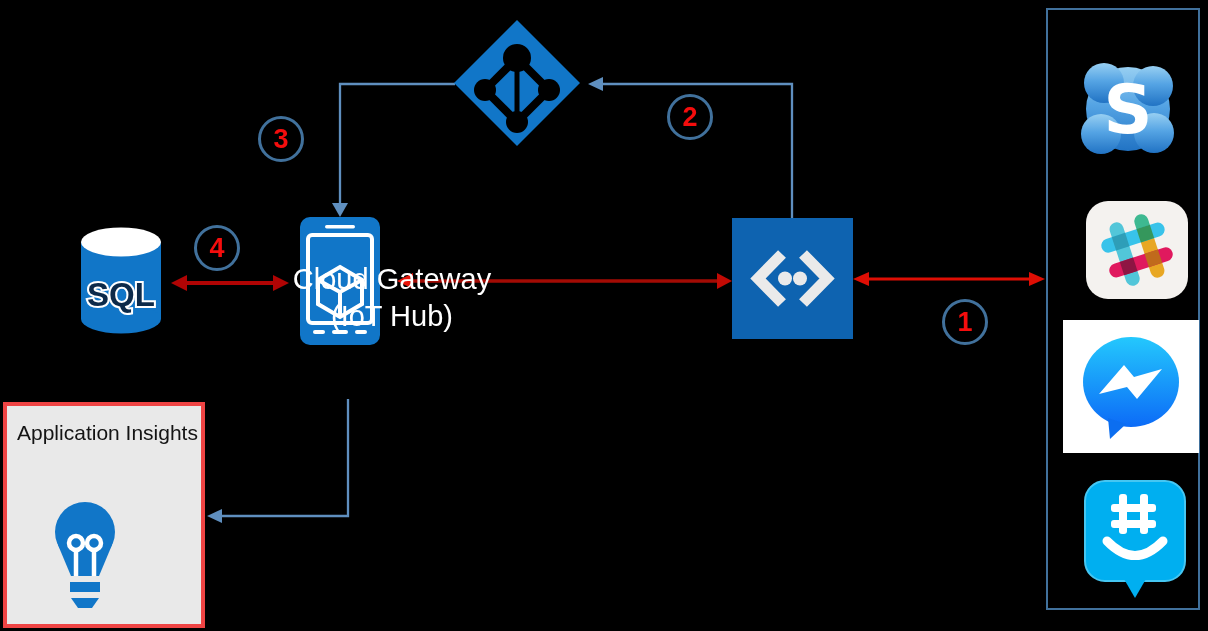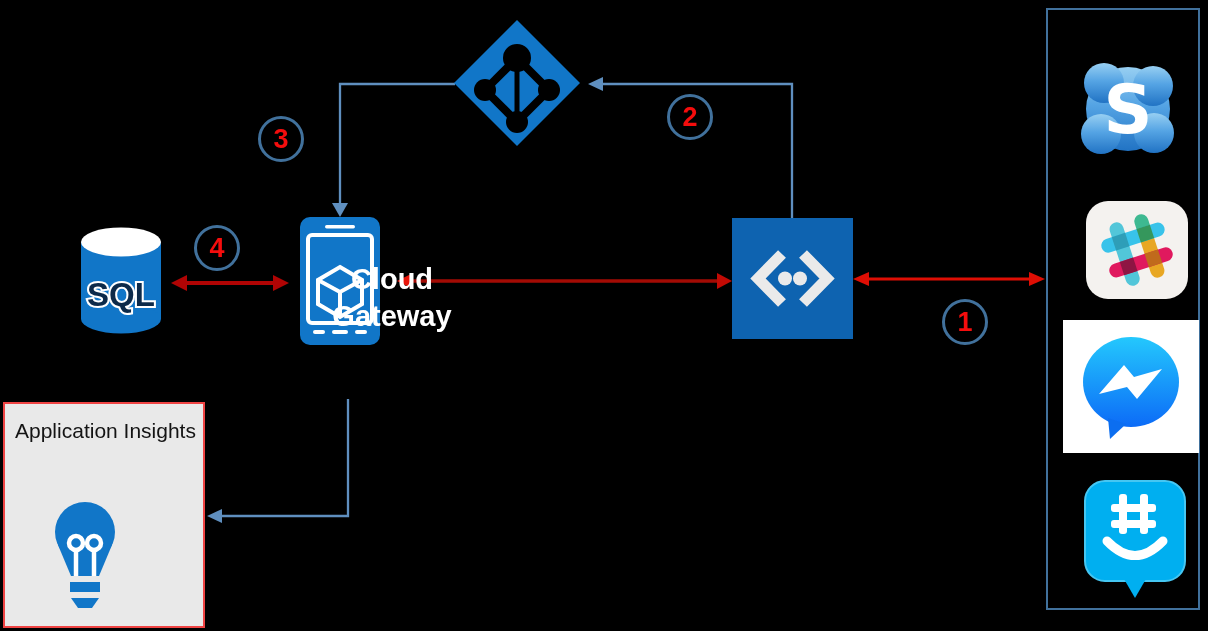--- a/index.html
+++ b/index.html
@@ -19,7 +19,7 @@
   }
   #gateway-label{
     left:292px;top:261px;width:200px;text-align:center;
-    color:#ffffff;font-size:29px;line-height:37px;font-weight:700;
+    color:#ffffff;font-size:29px;line-height:37px;font-weight:400;
   }
   #channels-panel{
     left:1046px;top:8px;width:154px;height:602px;box-sizing:border-box;

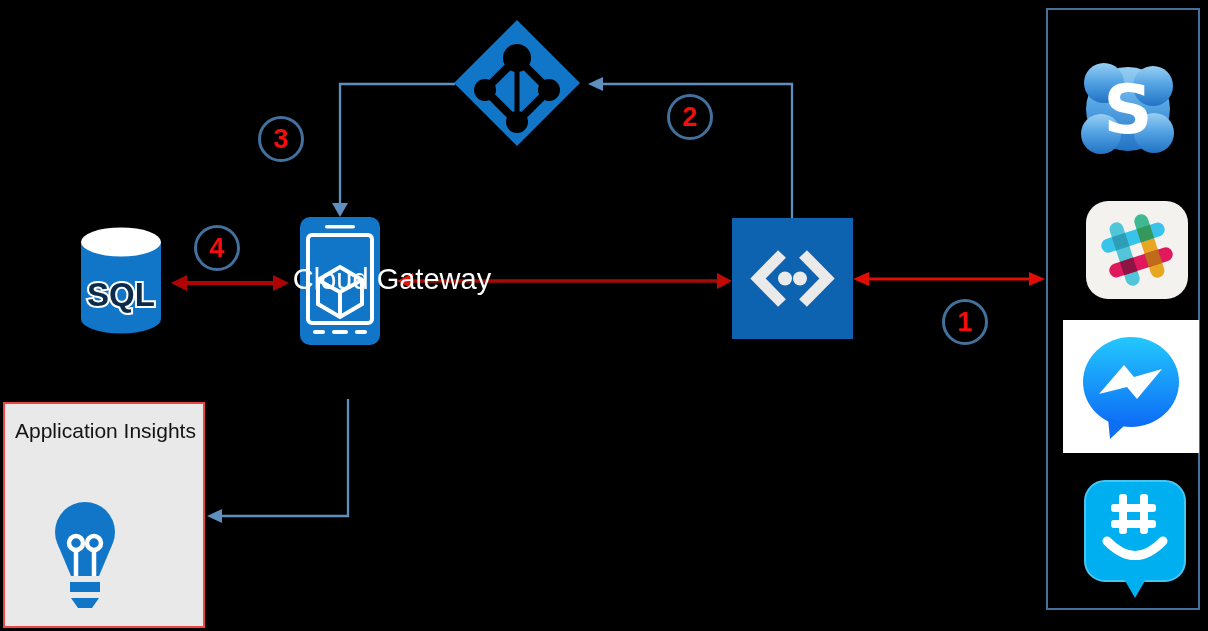--- a/index.html
+++ b/index.html
@@ -130,6 +130,7 @@
 
   <div id="gateway-label" class="abs label">
     <div>Cloud Gateway</div>
+    <div>(IoT Hub)</div>
   </div>
 
   <svg class="abs icon" style="left:732px;top:218px;" width="121" height="121">

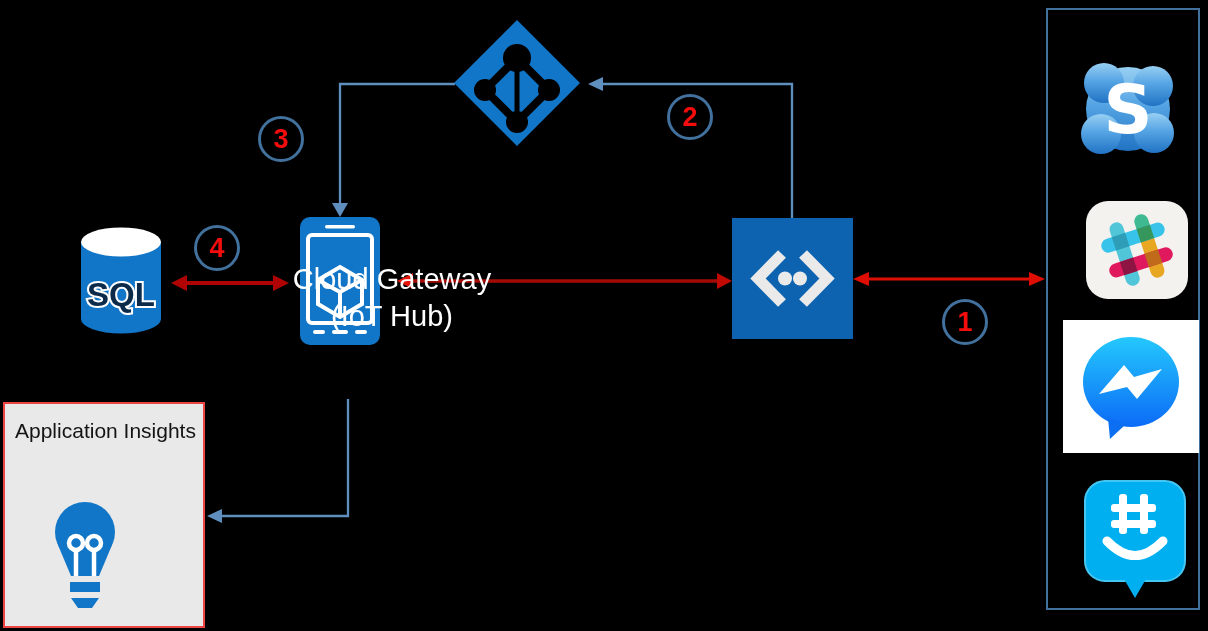--- a/index.html
+++ b/index.html
@@ -27,7 +27,7 @@
   }
   #insights-box{
     left:3px;top:402px;width:202px;height:226px;box-sizing:border-box;
-    background:#e9e9e9;border:2px solid #ef4444;z-index:5;
+    background:#e9e9e9;border:4px solid #ef4444;z-index:5;
   }
   #insights-text{
     margin:12px 0 0 10px;color:#141414;font-size:21px;line-height:30px;

